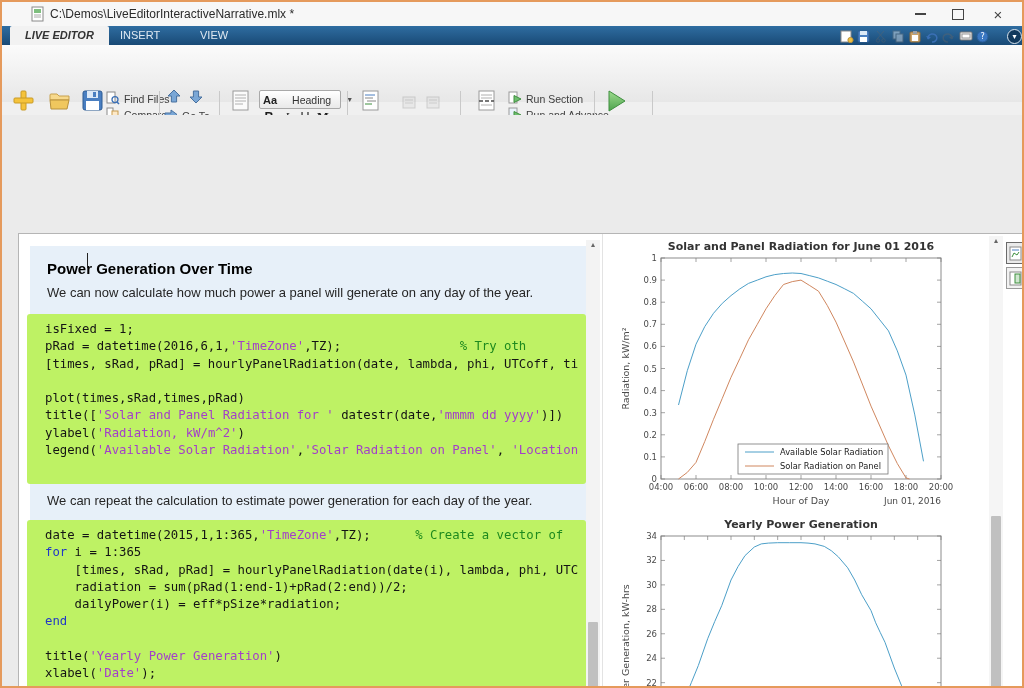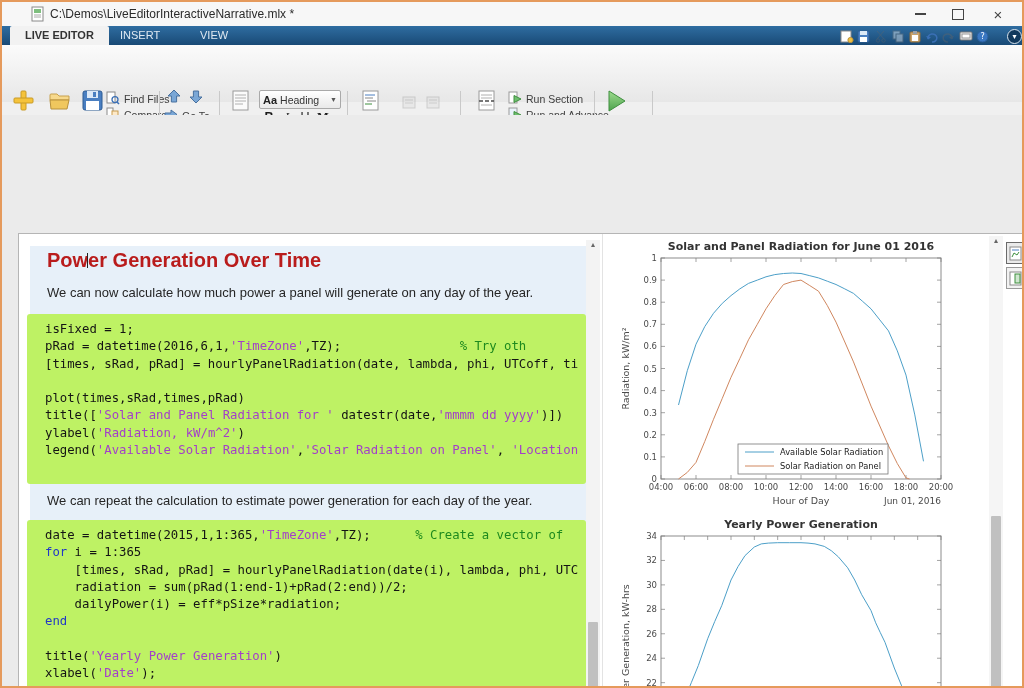--- a/index.html
+++ b/index.html
@@ -96,7 +96,7 @@
   </div>
 
   <div class="tabstrip">
-    <div class="tab active" style="left:8px;">LIVE EDITOR</div>
+    <div class="tab active" style="left:8px;font-style:italic;">LIVE EDITOR</div>
     <div class="tab" style="left:103px;">INSERT</div>
     <div class="tab" style="left:183px;">VIEW</div>
     <div class="qa" style="left:836px;">

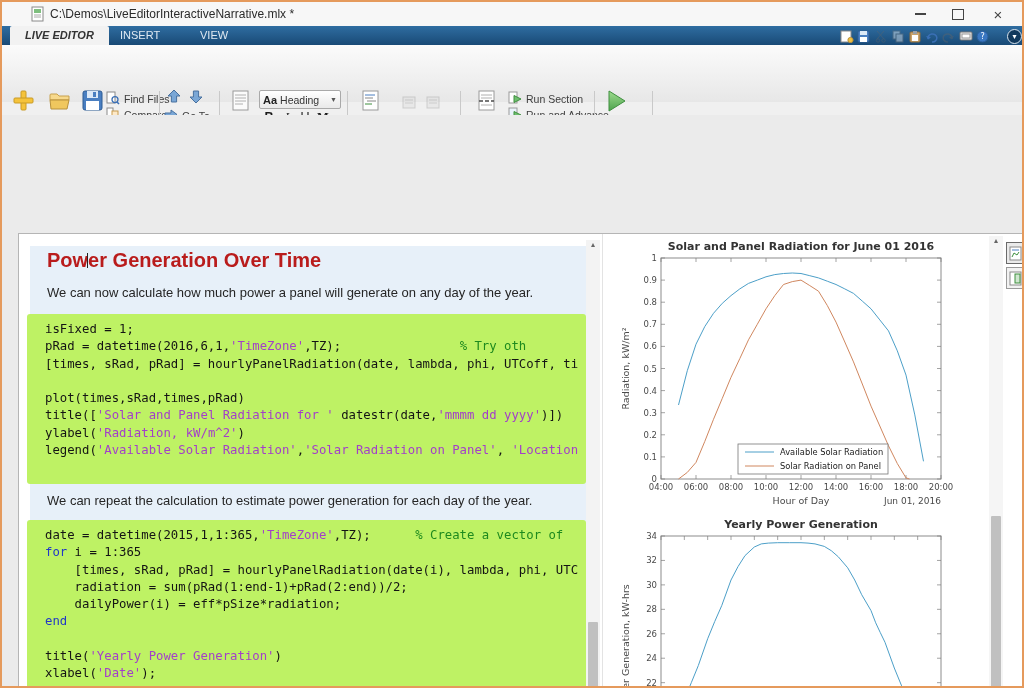--- a/index.html
+++ b/index.html
@@ -39,7 +39,7 @@
   .smallbtn{position:absolute;height:15px;display:flex;align-items:center;gap:4px;
             font-size:10.5px;color:#3d3d3d;white-space:nowrap;}
   .combo{position:absolute;left:257px;top:45px;width:74px;height:17px;border:1px solid #a9a9a9;
-         background:linear-gradient(#fff,#e9e9e9);display:flex;align-items:center;gap:3px;
+         background:linear-gradient(#fff,#e9e9e9);display:flex;align-items:center;gap:15px;
          font-size:10.5px;color:#333;padding:0 3px;border-radius:2px;}
   .combo .aa{font-size:11px;font-weight:bold;color:#222;}
   .fmtbtn{position:absolute;top:64px;width:16px;height:16px;display:flex;align-items:center;

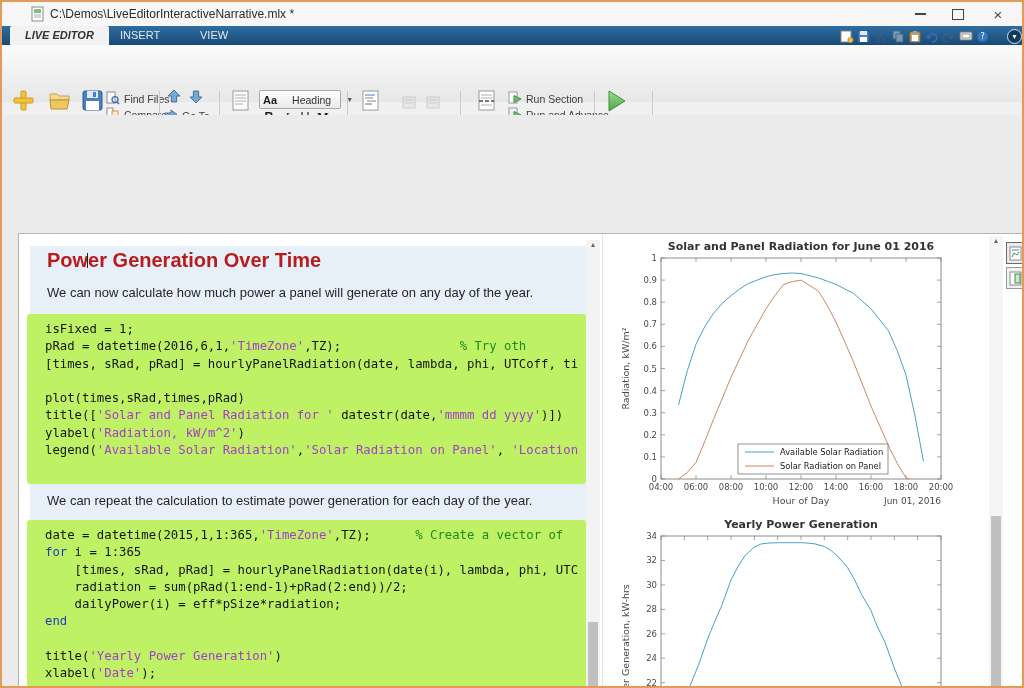--- a/index.html
+++ b/index.html
@@ -51,7 +51,7 @@
   .docwin{position:absolute;left:16px;top:118px;width:1006px;height:554px;
           background:#fff;border:1px solid #b5b5b5;box-sizing:border-box;}
   .bluebg{position:absolute;left:11px;top:12px;width:557px;height:522px;background:#e7f0f9;}
-  .doc-heading{position:absolute;left:28px;top:15px;font-size:20px;font-weight:bold;color:#b91c1c;}
+  .doc-heading{position:absolute;left:28px;top:26px;font-size:15px;font-weight:bold;color:#000000;}
   .caret{position:absolute;left:68px;top:19px;width:1px;height:15px;background:#222;}
   .doc-para{position:absolute;left:28px;font-size:13px;color:#262626;}
   .codeblock{position:absolute;left:8px;width:559px;background:#bef264;border-radius:3px;

